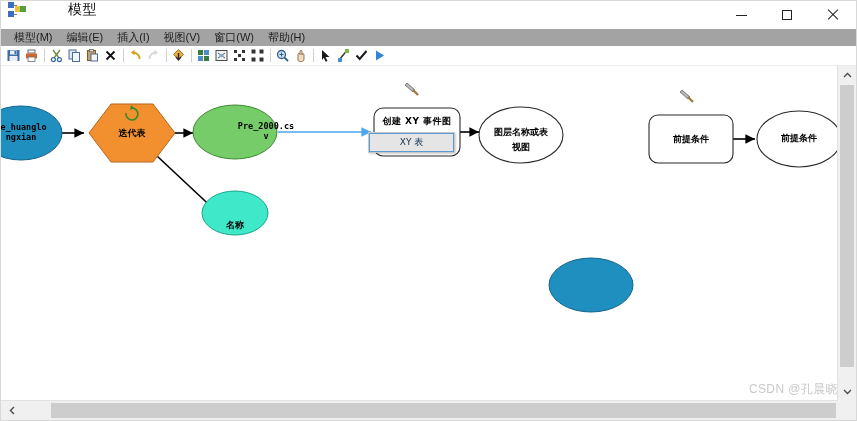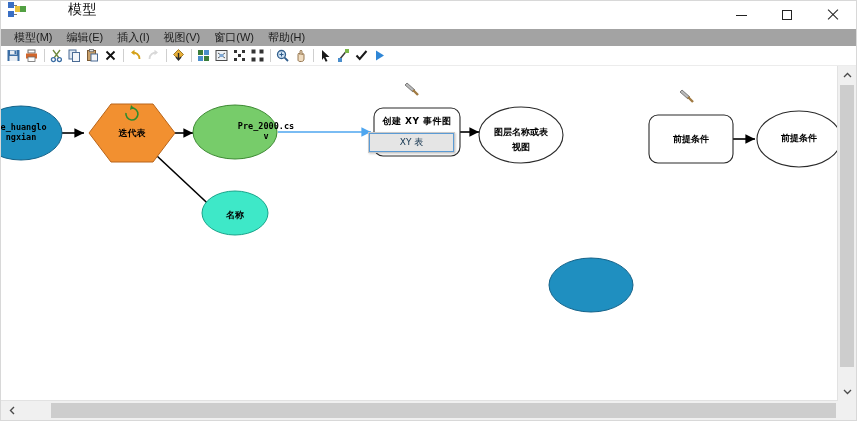--- a/index.html
+++ b/index.html
@@ -297,7 +297,7 @@
 
         <div class="node-label" style="left:194px;top:55px;width:80px;margin-left:31px;">Pre_2000.cs<br>v</div>
 
-        <div class="node-label cjk" style="left:204px;top:144px;width:60px;">名称</div>
+        <div class="node-label cjk" style="left:204px;top:154px;width:60px;">名称</div>
 
         <div class="node-label cjk" style="left:375px;top:50px;width:82px;letter-spacing:.5px;">创建 XY 事件图</div>
 

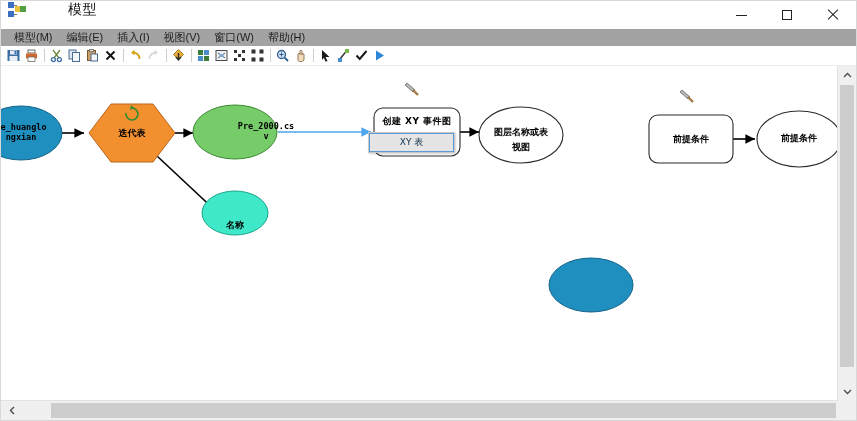--- a/index.html
+++ b/index.html
@@ -339,6 +339,7 @@
     </div>
     <div class="corner"></div>
 
+    <div class="watermark">CSDN @孔晨晓</div>
   </div>
 
 </div>

